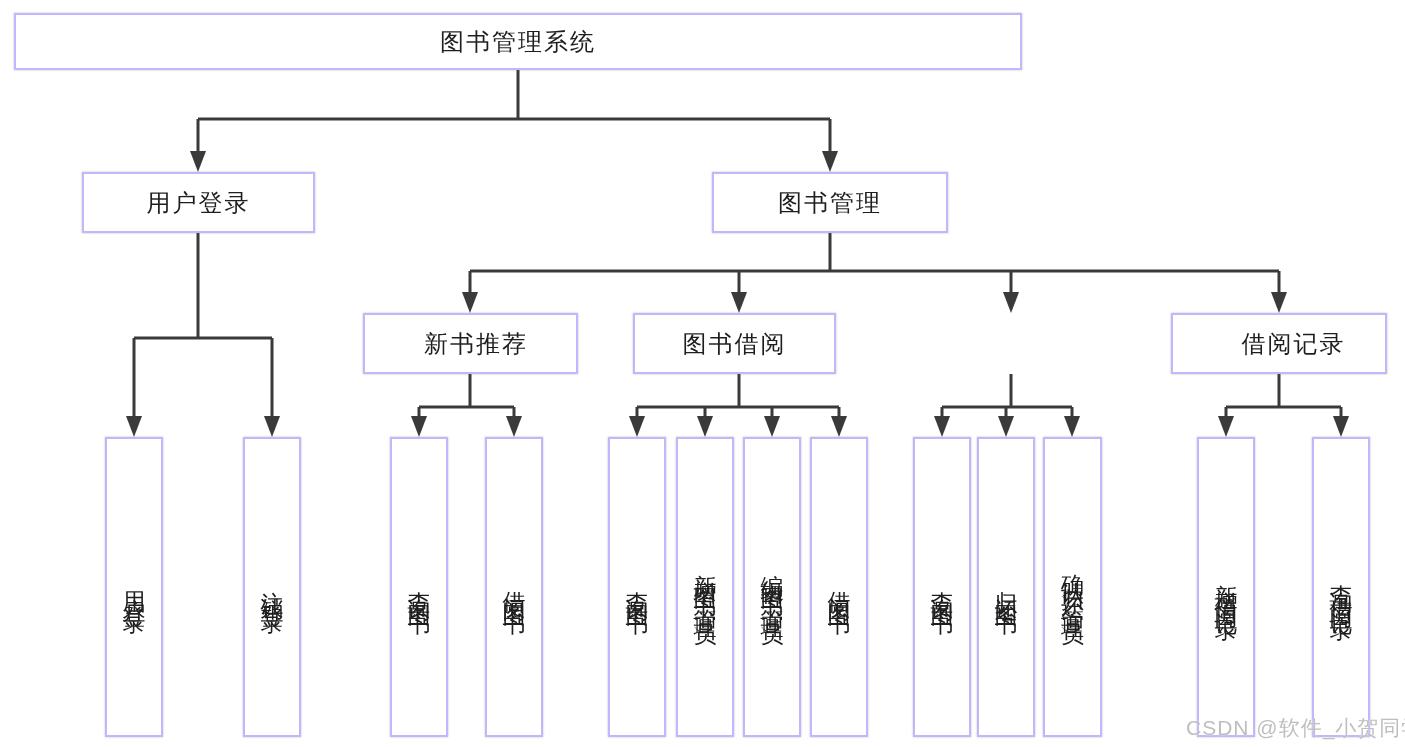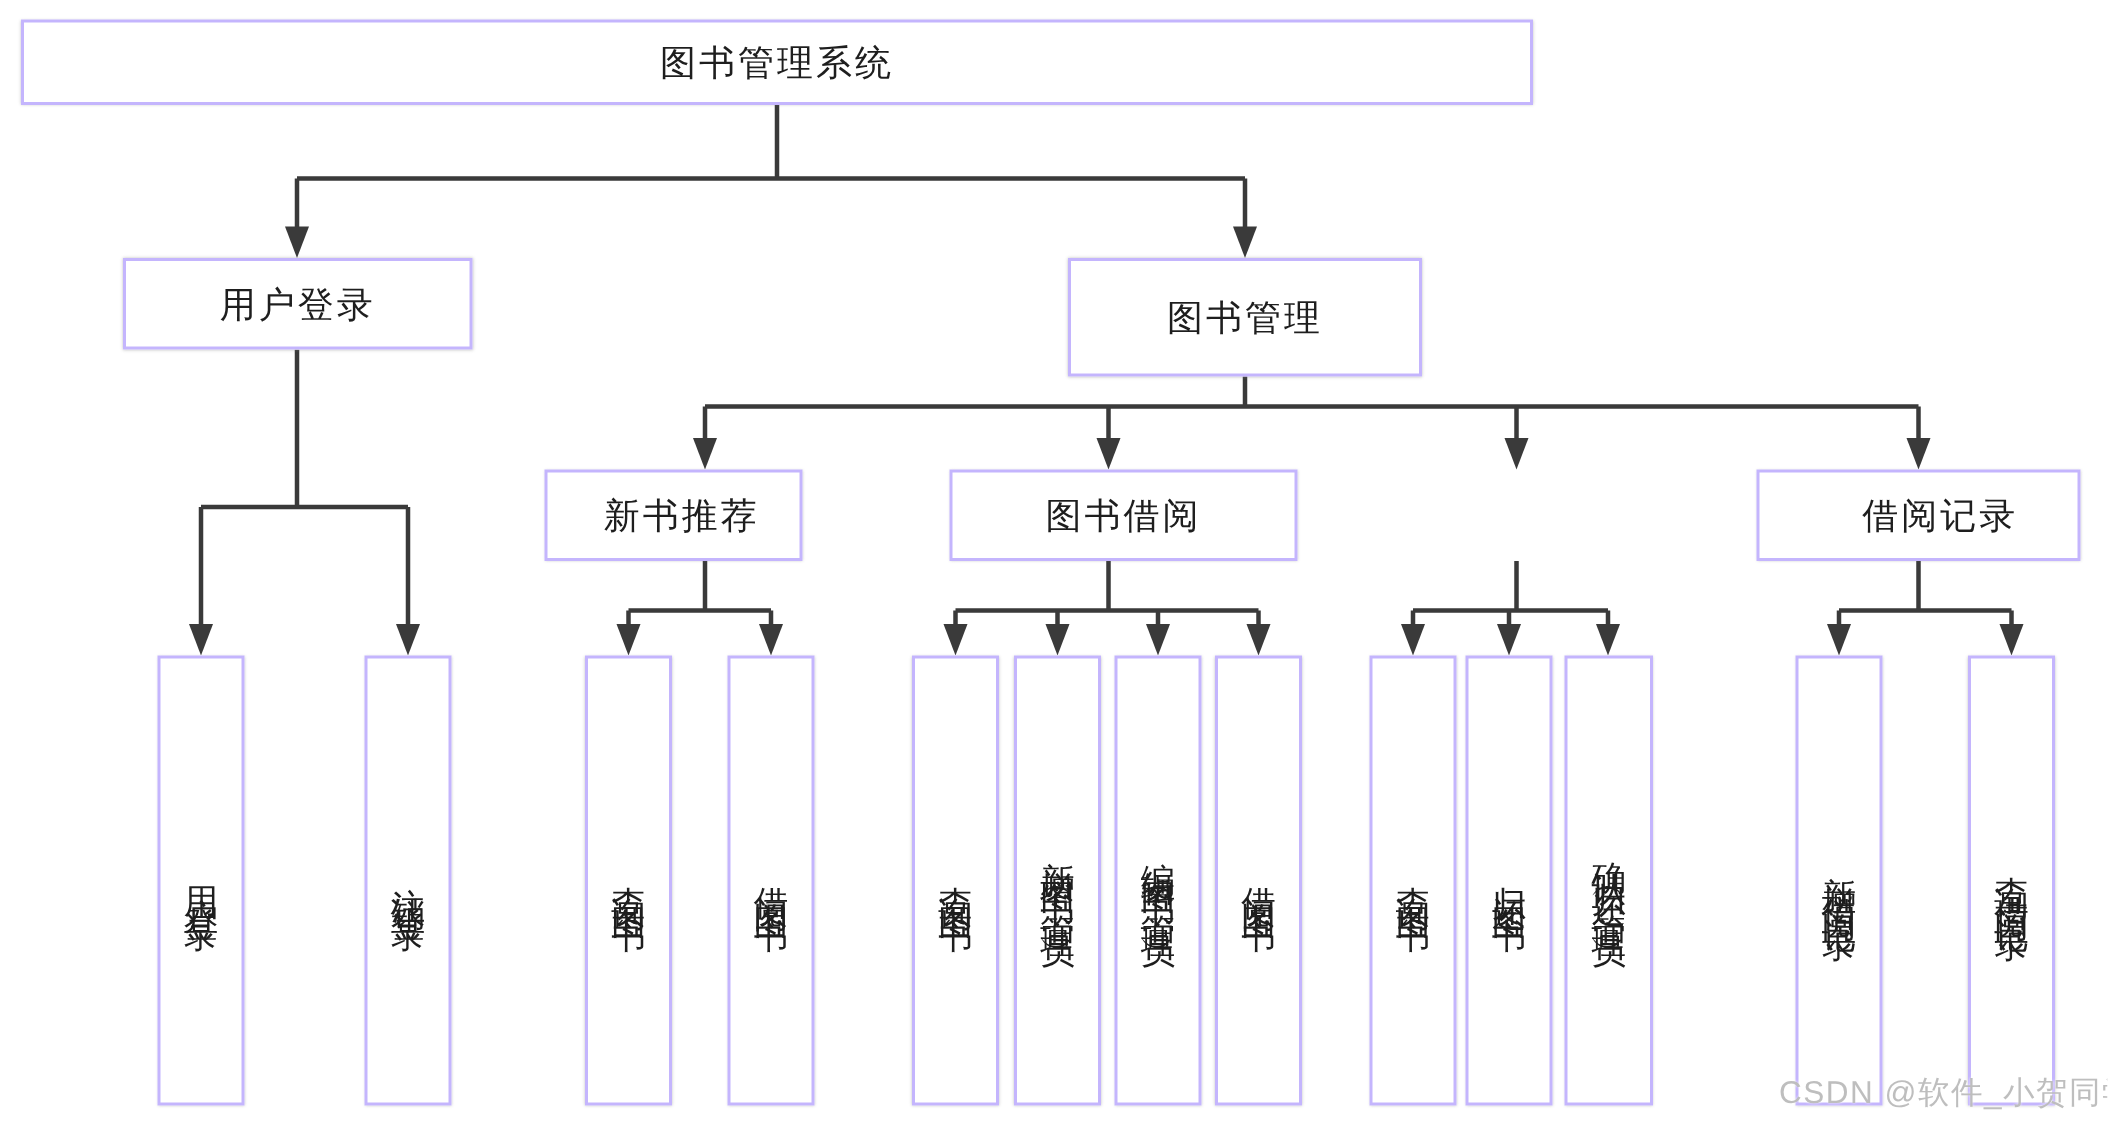--- a/index.html
+++ b/index.html
@@ -100,7 +100,7 @@
   <div class="node h-node" style="left:14px; top:13px; width:1008px; height:57px;">图书管理系统</div>
 
   <div class="node h-node" style="left:82px; top:172px; width:233px; height:61px;">用户登录</div>
-  <div class="node h-node" style="left:712px; top:172px; width:236px; height:79px;">图书管理</div>
+  <div class="node h-node" style="left:712px; top:172px; width:236px; height:61px;">图书管理</div>
 
   <div class="node h-node" style="left:363px; top:313px; width:172px; height:61px;padding-left:11px;">新书推荐</div>
   <div class="node h-node" style="left:633px; top:313px; width:232px; height:61px;">图书借阅</div>

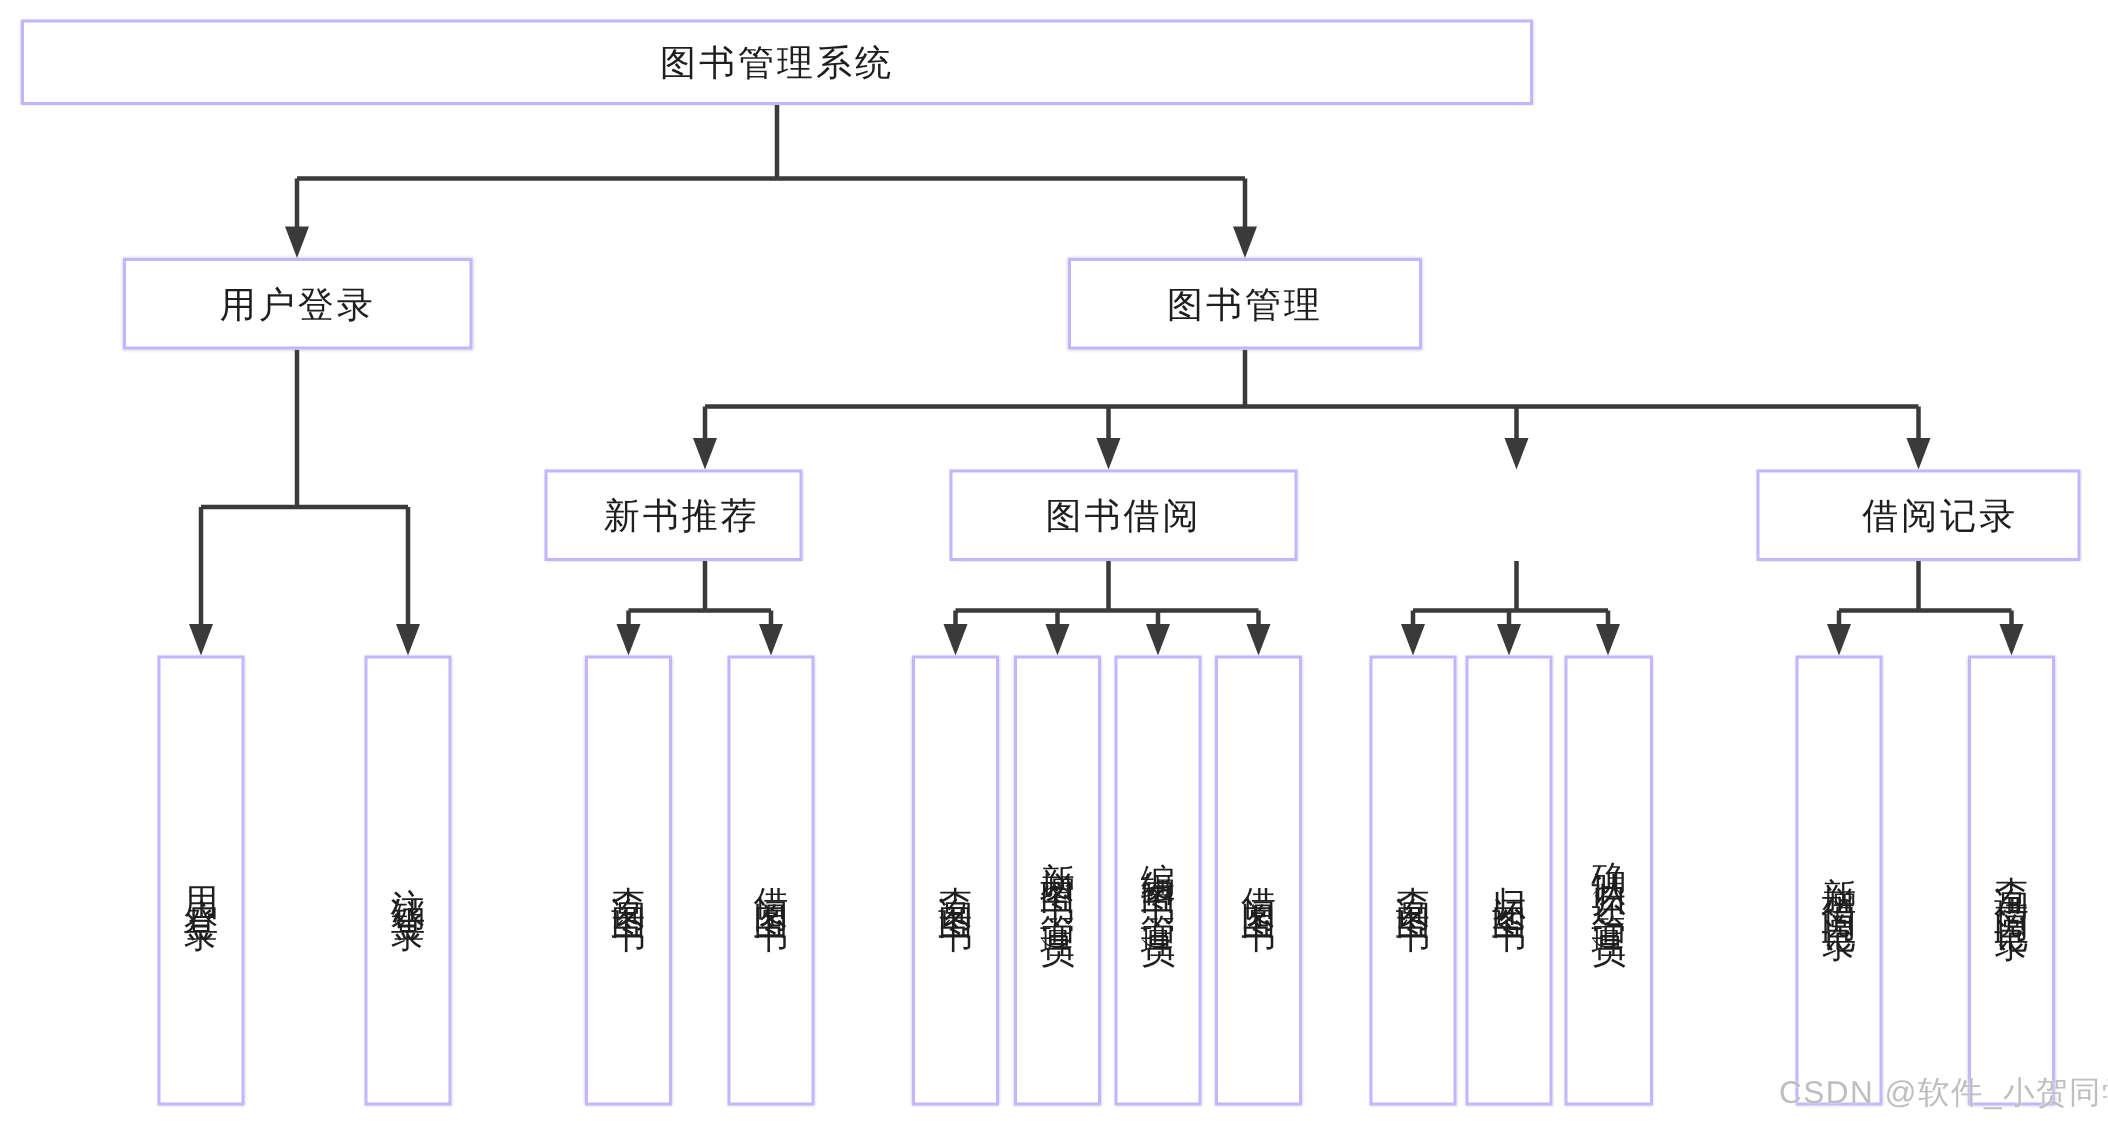--- a/index.html
+++ b/index.html
@@ -102,7 +102,7 @@
   <div class="node h-node" style="left:82px; top:172px; width:233px; height:61px;">用户登录</div>
   <div class="node h-node" style="left:712px; top:172px; width:236px; height:61px;">图书管理</div>
 
-  <div class="node h-node" style="left:363px; top:313px; width:172px; height:61px;padding-left:11px;">新书推荐</div>
+  <div class="node h-node" style="left:363px; top:313px; width:215px; height:61px;padding-left:11px;">新书推荐</div>
   <div class="node h-node" style="left:633px; top:313px; width:232px; height:61px;">图书借阅</div>
   <div class="node h-node" style="left:1171px; top:313px; width:216px; height:61px;padding-left:29px;">借阅记录</div>
 

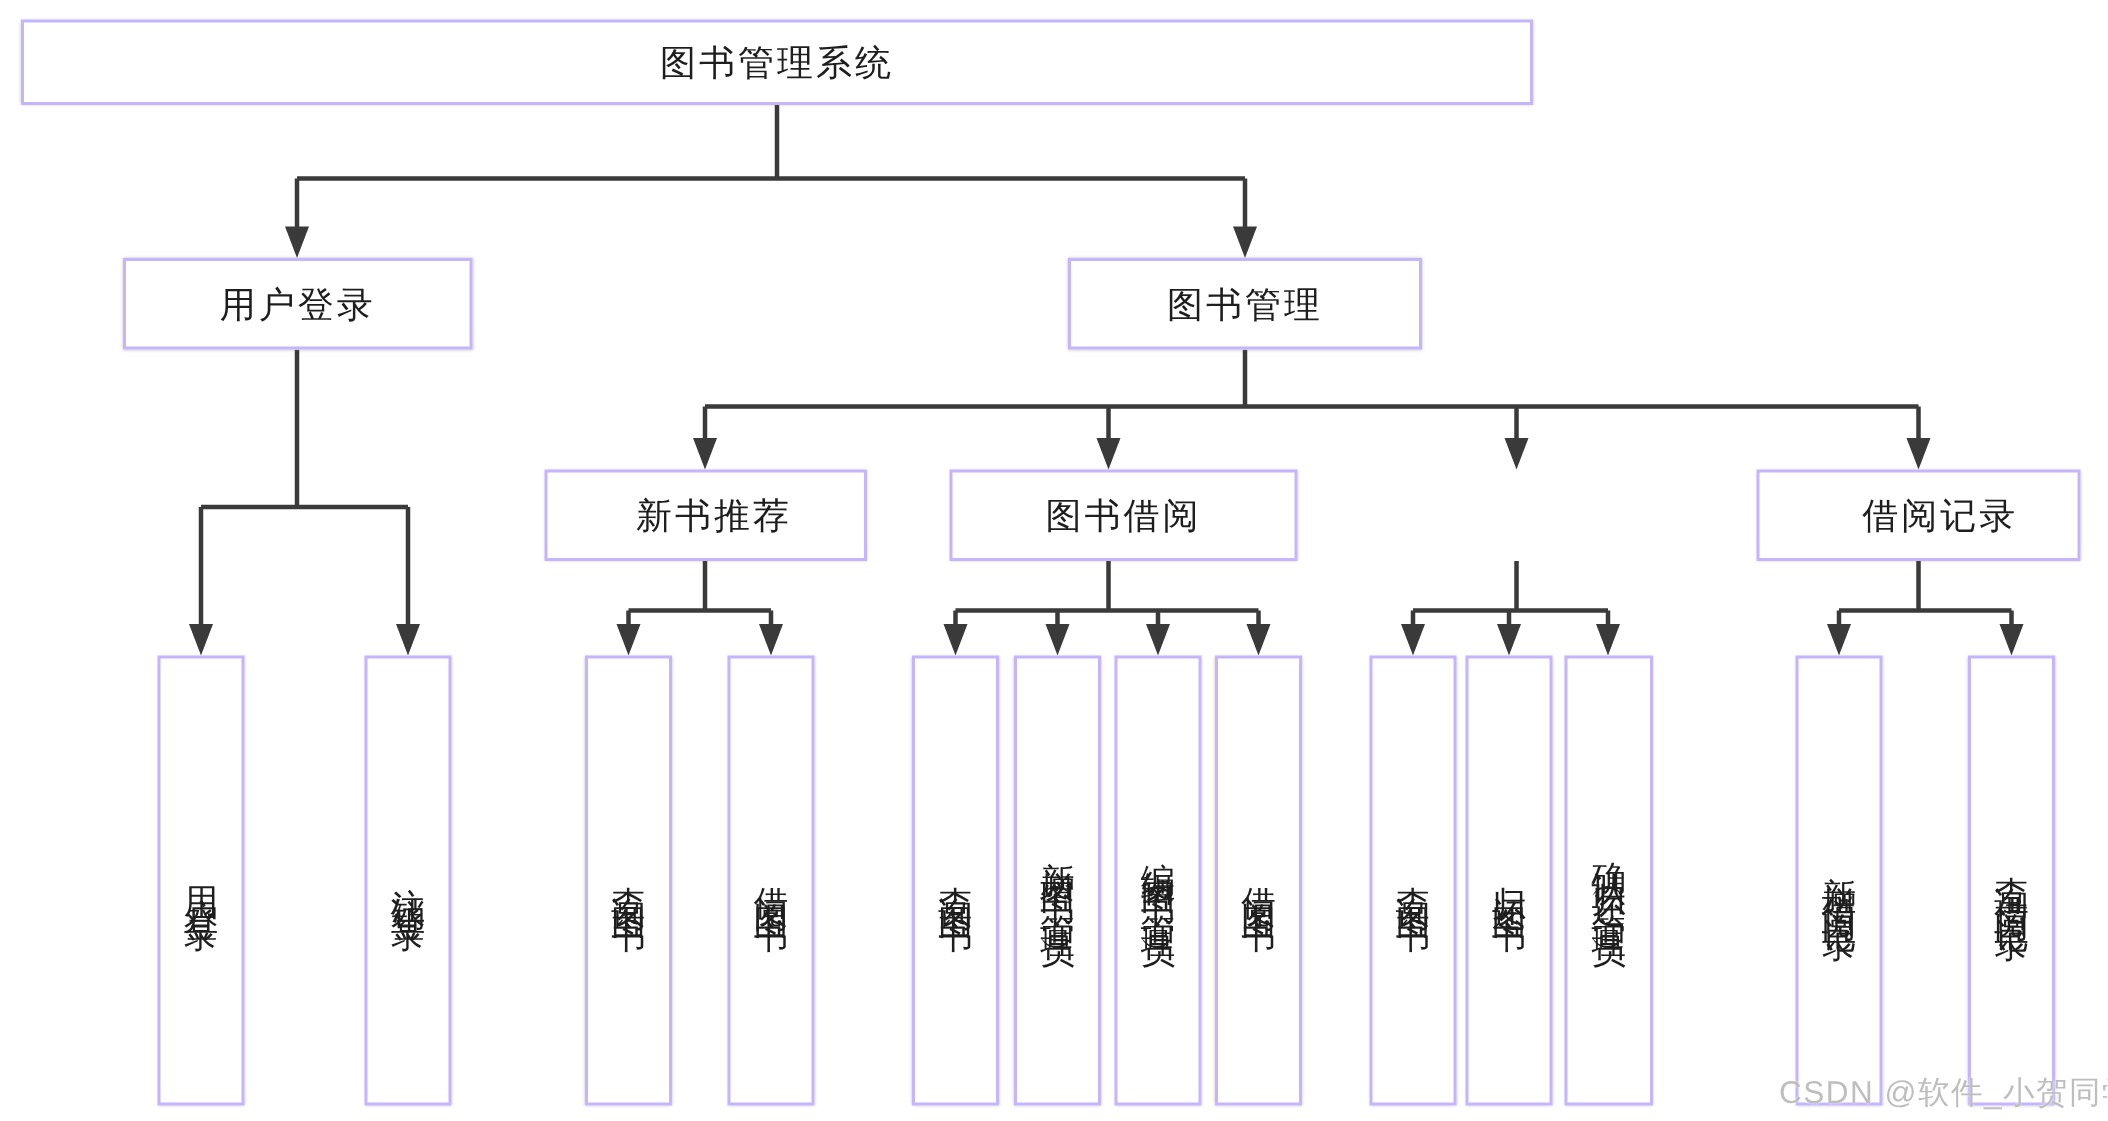--- a/index.html
+++ b/index.html
@@ -103,7 +103,7 @@
   <div class="node h-node" style="left:712px; top:172px; width:236px; height:61px;">图书管理</div>
 
   <div class="node h-node" style="left:363px; top:313px; width:215px; height:61px;padding-left:11px;">新书推荐</div>
-  <div class="node h-node" style="left:633px; top:313px; width:232px; height:61px;">图书借阅</div>
+  <div class="node h-node" style="left:633px; top:313px; width:203px; height:61px;">图书借阅</div>
   <div class="node h-node" style="left:1171px; top:313px; width:216px; height:61px;padding-left:29px;">借阅记录</div>
 
   <div class="node v-node" style="left:105px; top:437px; width:58px; height:300px;">用户登录</div>

